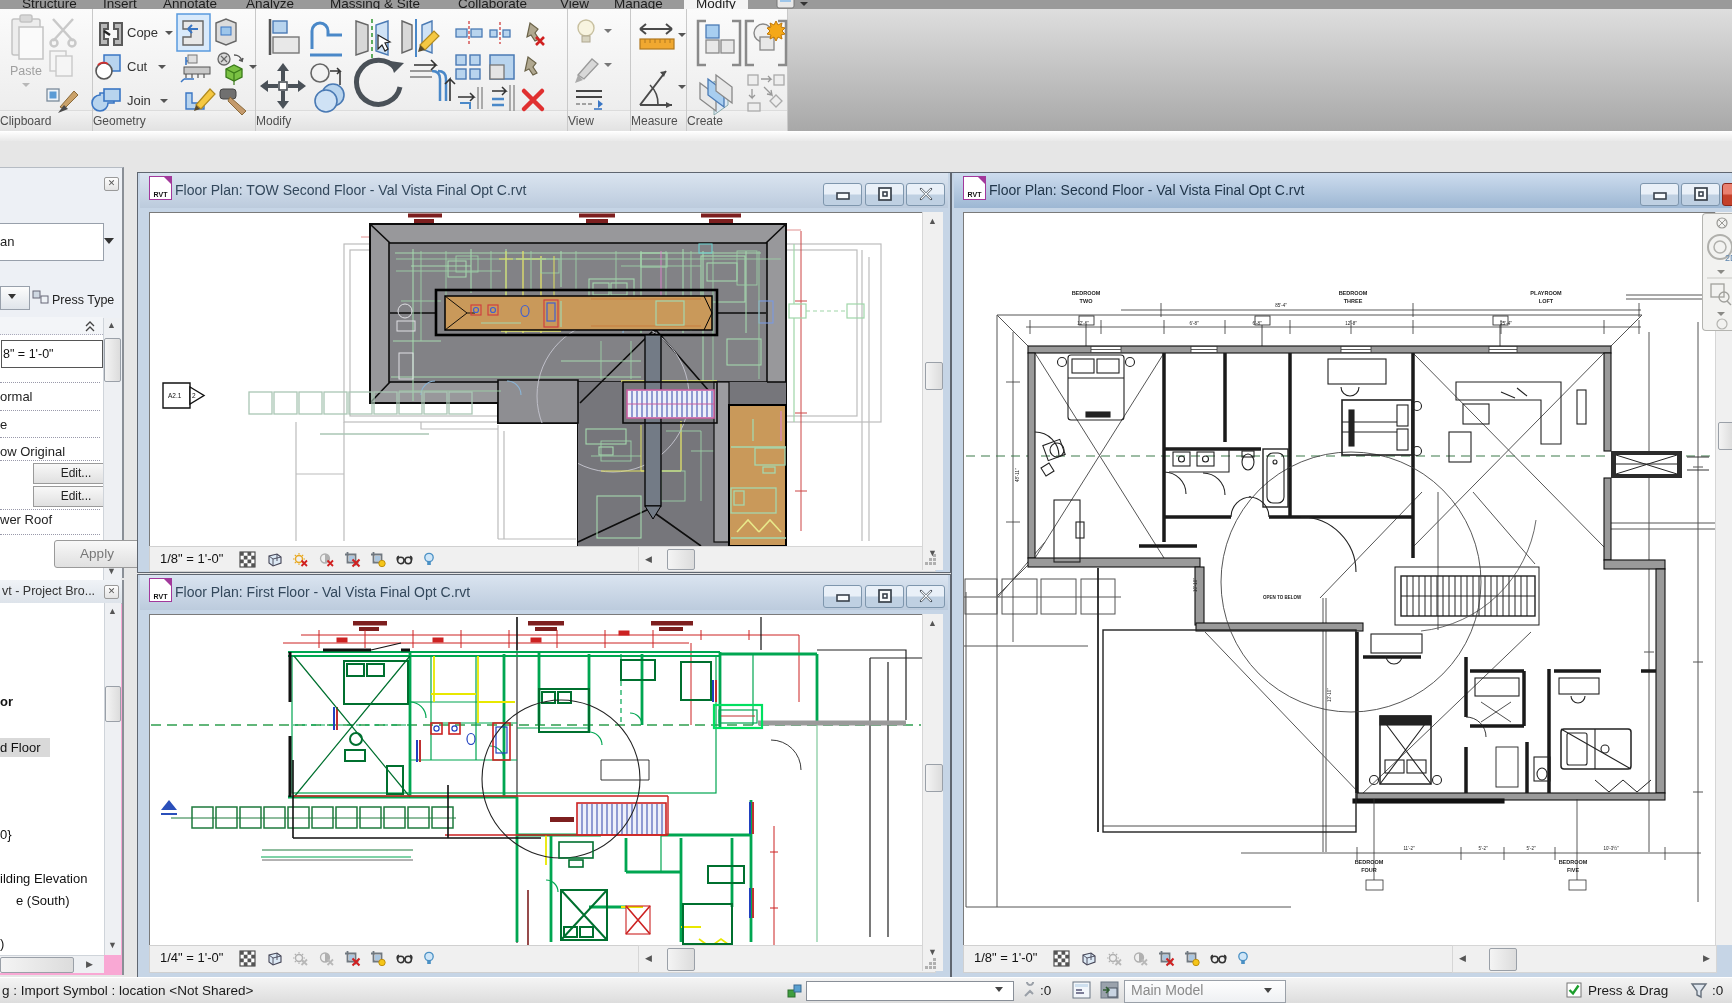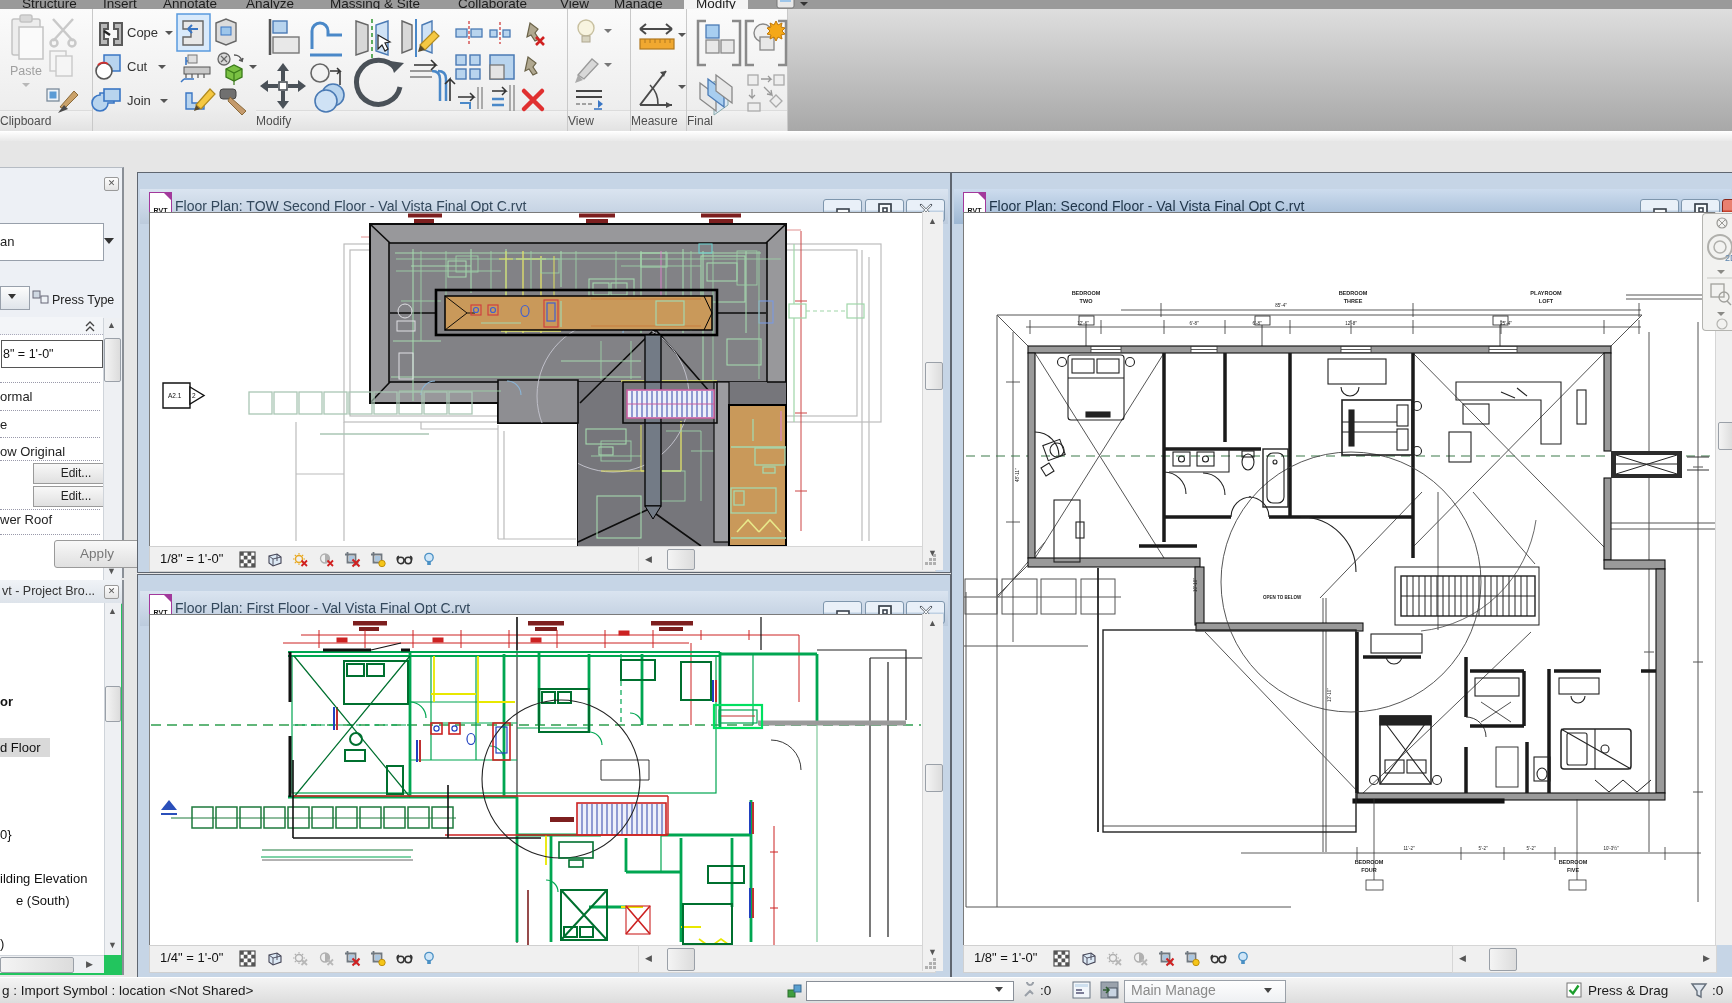--- a/index.html
+++ b/index.html
@@ -85,6 +85,10 @@
         <div class="lblbar"></div>
         <div class="lbl">Clipboard</div>
       </div>
+    <div class="pnl" style="left:93px;width:162px;">
+        <div class="lblbar"></div>
+        <div class="lbl">Geometry</div>
+      </div>
     <div class="pnl" style="left:256px;width:311px;">
         <div class="lblbar"></div>
         <div class="lbl">Modify</div>

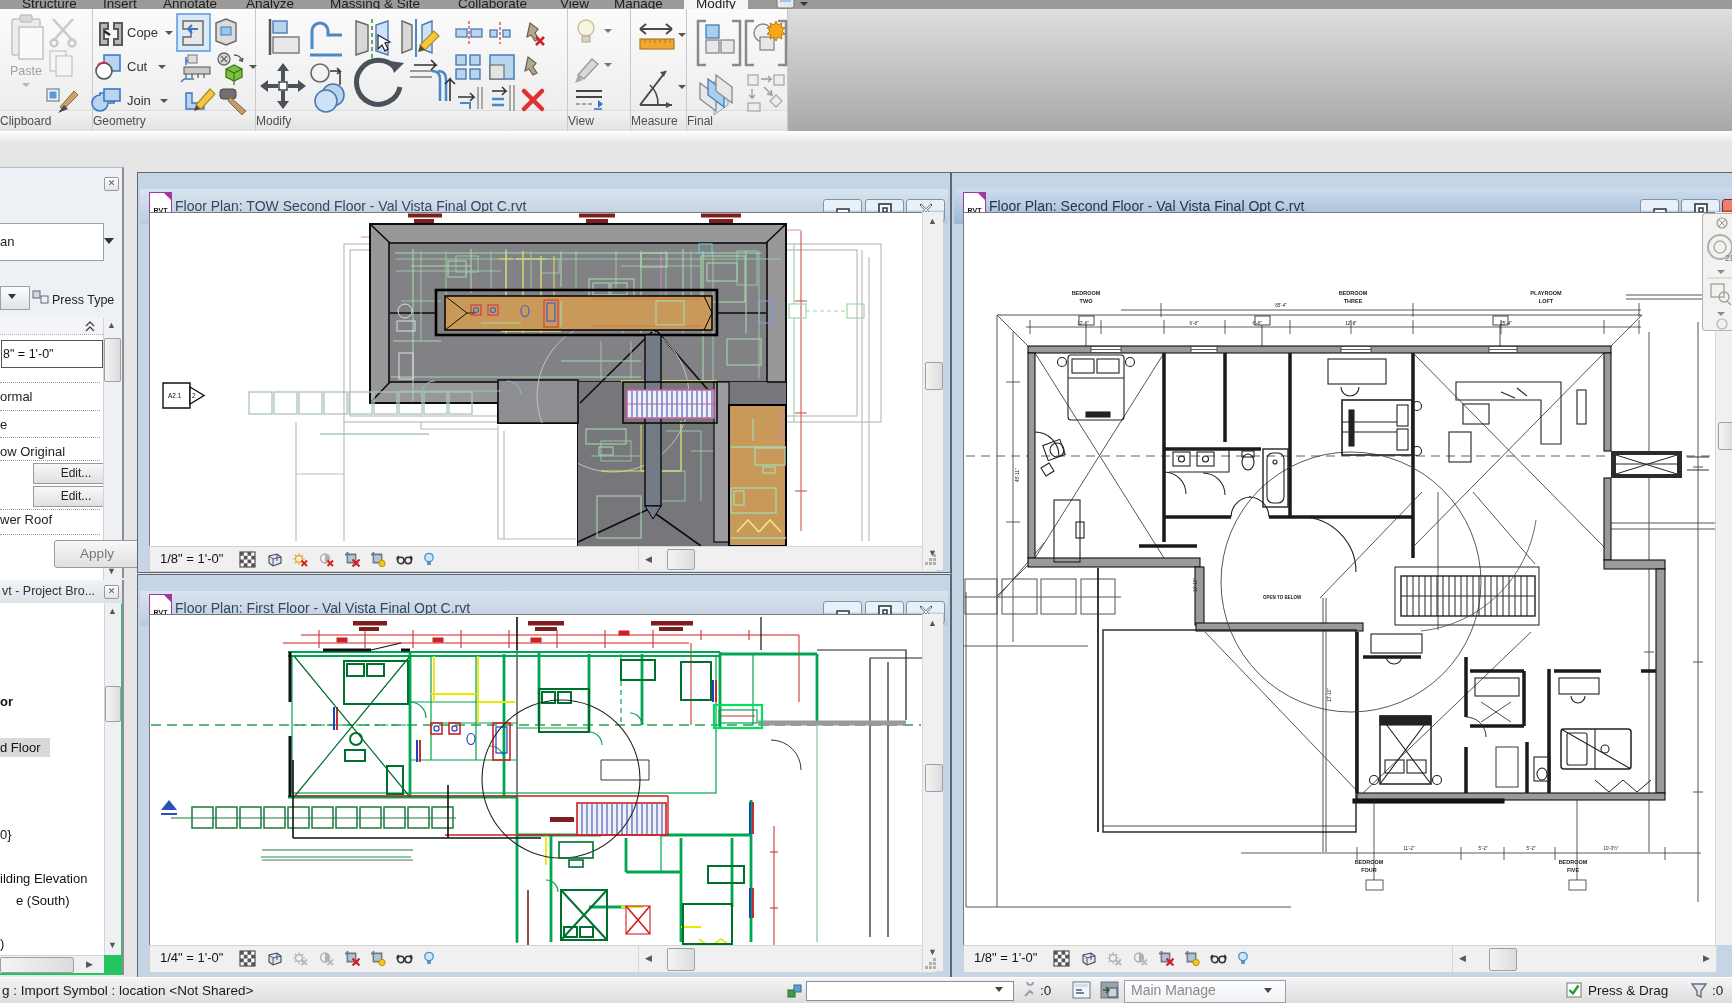--- a/index.html
+++ b/index.html
@@ -103,7 +103,7 @@
       </div>
     <div class="pnl" style="left:687px;width:100px;">
         <div class="lblbar"></div>
-        <div class="lbl">Final</div>
+        <div class="lbl">Create</div>
       </div>
     <svg id="ribicons" width="788" height="122" style="position:absolute;left:0;top:0">
         <g stroke="#c3c3c3" fill="#ededed" stroke-width="1.5">

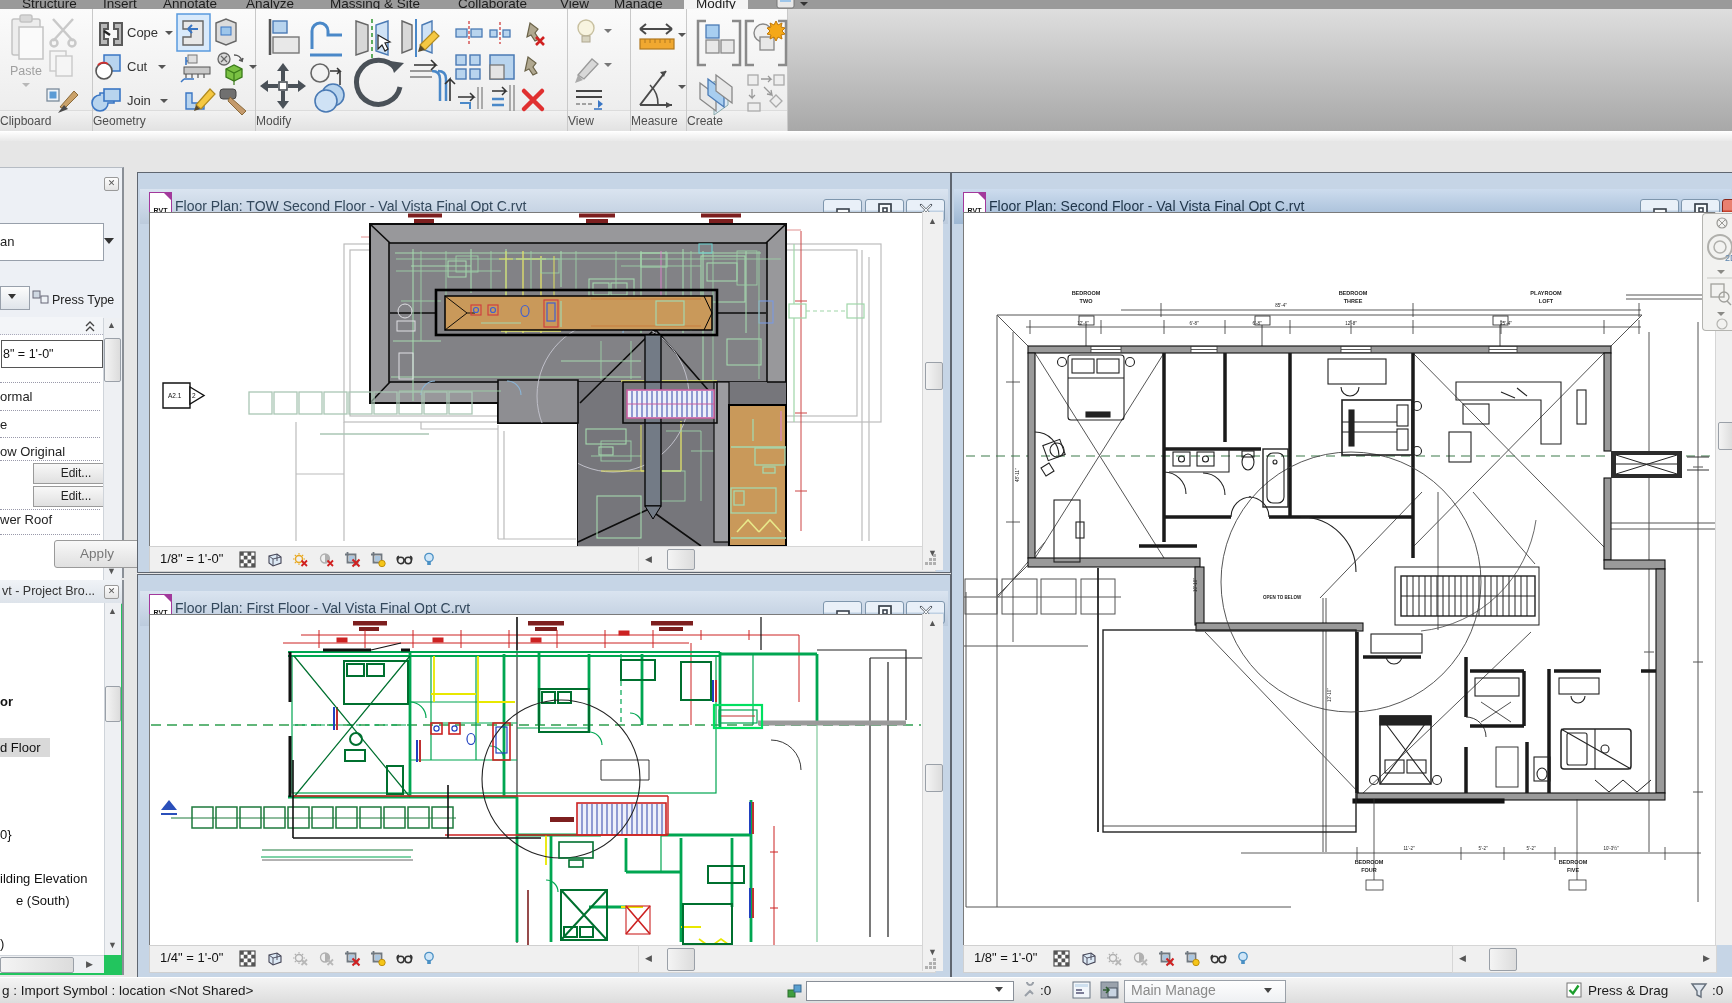--- a/index.html
+++ b/index.html
@@ -35,7 +35,7 @@
   
   .win{position:absolute;background:#c6d5e6;border:1px solid #5f6670;}
   .tbar{position:absolute;left:2px;right:2px;top:0;height:35px;
-     background:linear-gradient(#dae4f0,#bccbdd);margin-top:16px;}
+     background:linear-gradient(#dae4f0,#bccbdd);}
   .tbar.active{background:linear-gradient(#cddcee,#9db7d3);}
   .tbar .ttl{position:absolute;left:35px;top:9px;font-size:14px;color:#33485c;white-space:nowrap;}
   .rvticon{position:absolute;left:9px;top:3px;width:21px;height:22px;background:#fff;

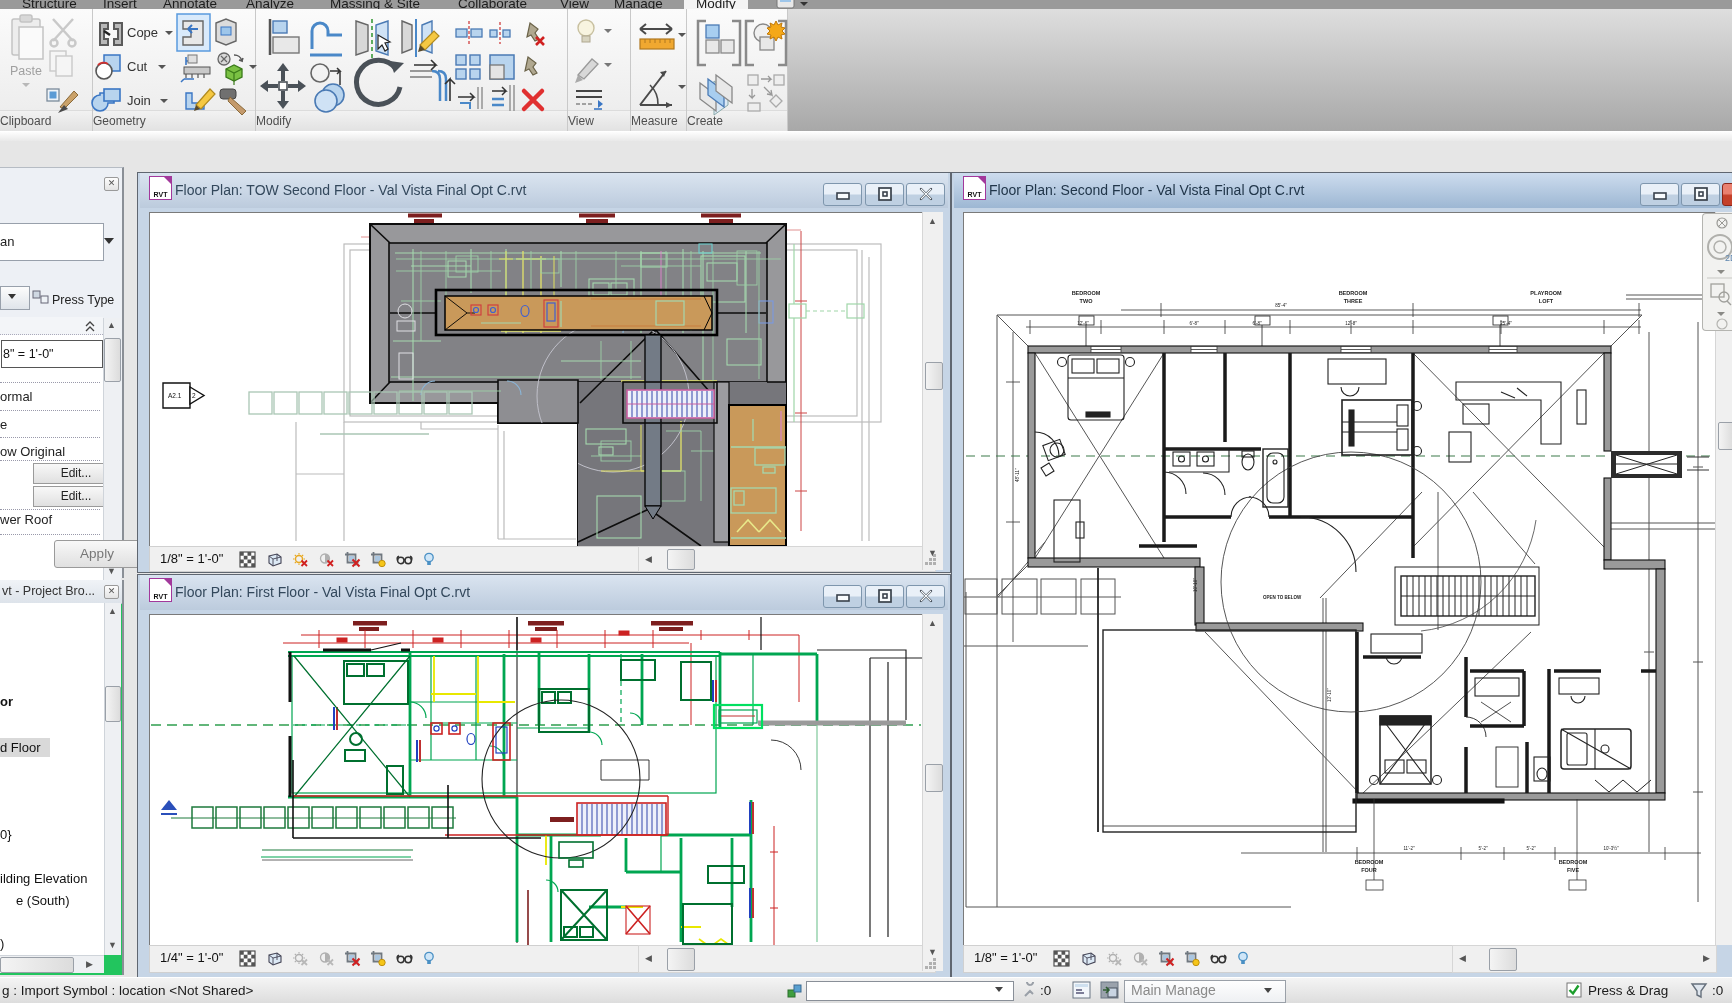--- a/index.html
+++ b/index.html
@@ -25,7 +25,7 @@
   
   #props{left:0;top:167px;width:122px;height:410px;background:#edf0f5;
      border-right:2px solid #8a8f96;border-top:1px solid #b6bcc4;}
-  #browser{left:0;top:580px;width:122px;height:395px;background:#22c55e;
+  #browser{left:0;top:580px;width:122px;height:395px;background:#f9a8d4;
      border-right:2px solid #8a8f96;}
   .closebox{position:absolute;width:13px;height:12px;background:linear-gradient(#fdfdfd,#e3e3e3);
      border:1px solid #9a9a9a;border-radius:2px;color:#555;font-size:9px;

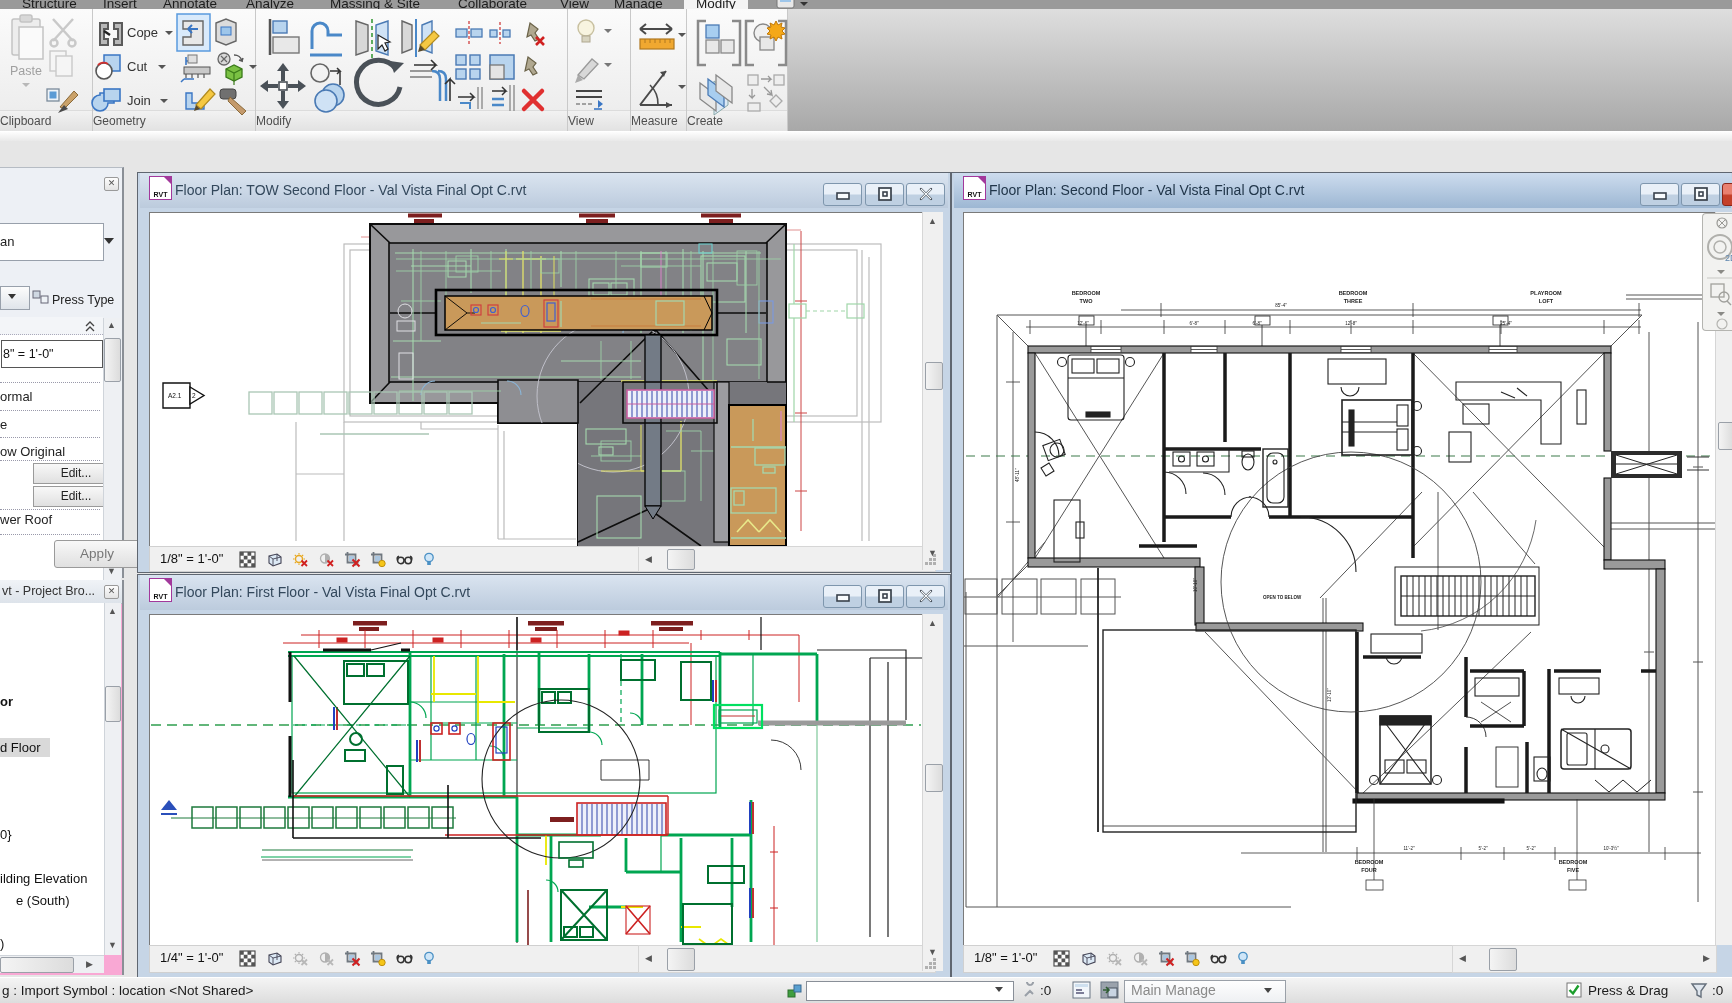--- a/index.html
+++ b/index.html
@@ -1272,7 +1272,7 @@
       <path d="M3 9 L8 9 M6 6 L9 9 L6 12" stroke="#2f5d33" stroke-width="1.6" fill="none"></path>
     </svg>
   <div class="abs" style="left:1124px;top:2px;width:160px;height:21px;background:linear-gradient(#fefefe,#eef0f3);border:1px solid #9aa0a8;"></div>
-  <div class="abs" style="left:1131px;top:4px;font-size:14px;color:#8a8a8a;">Main Manage</div>
+  <div class="abs" style="left:1131px;top:4px;font-size:14px;color:#8a8a8a;">Main Model</div>
   <div class="abs" style="left:1264px;top:10px;width:0;height:0;border-left:4px solid transparent;border-right:4px solid transparent;border-top:5px solid #444;"></div>
   <svg class="abs" style="left:1566px;top:4px" width="17" height="17">
       <rect x="1" y="1" width="14" height="14" fill="#fff" stroke="#777"></rect>

